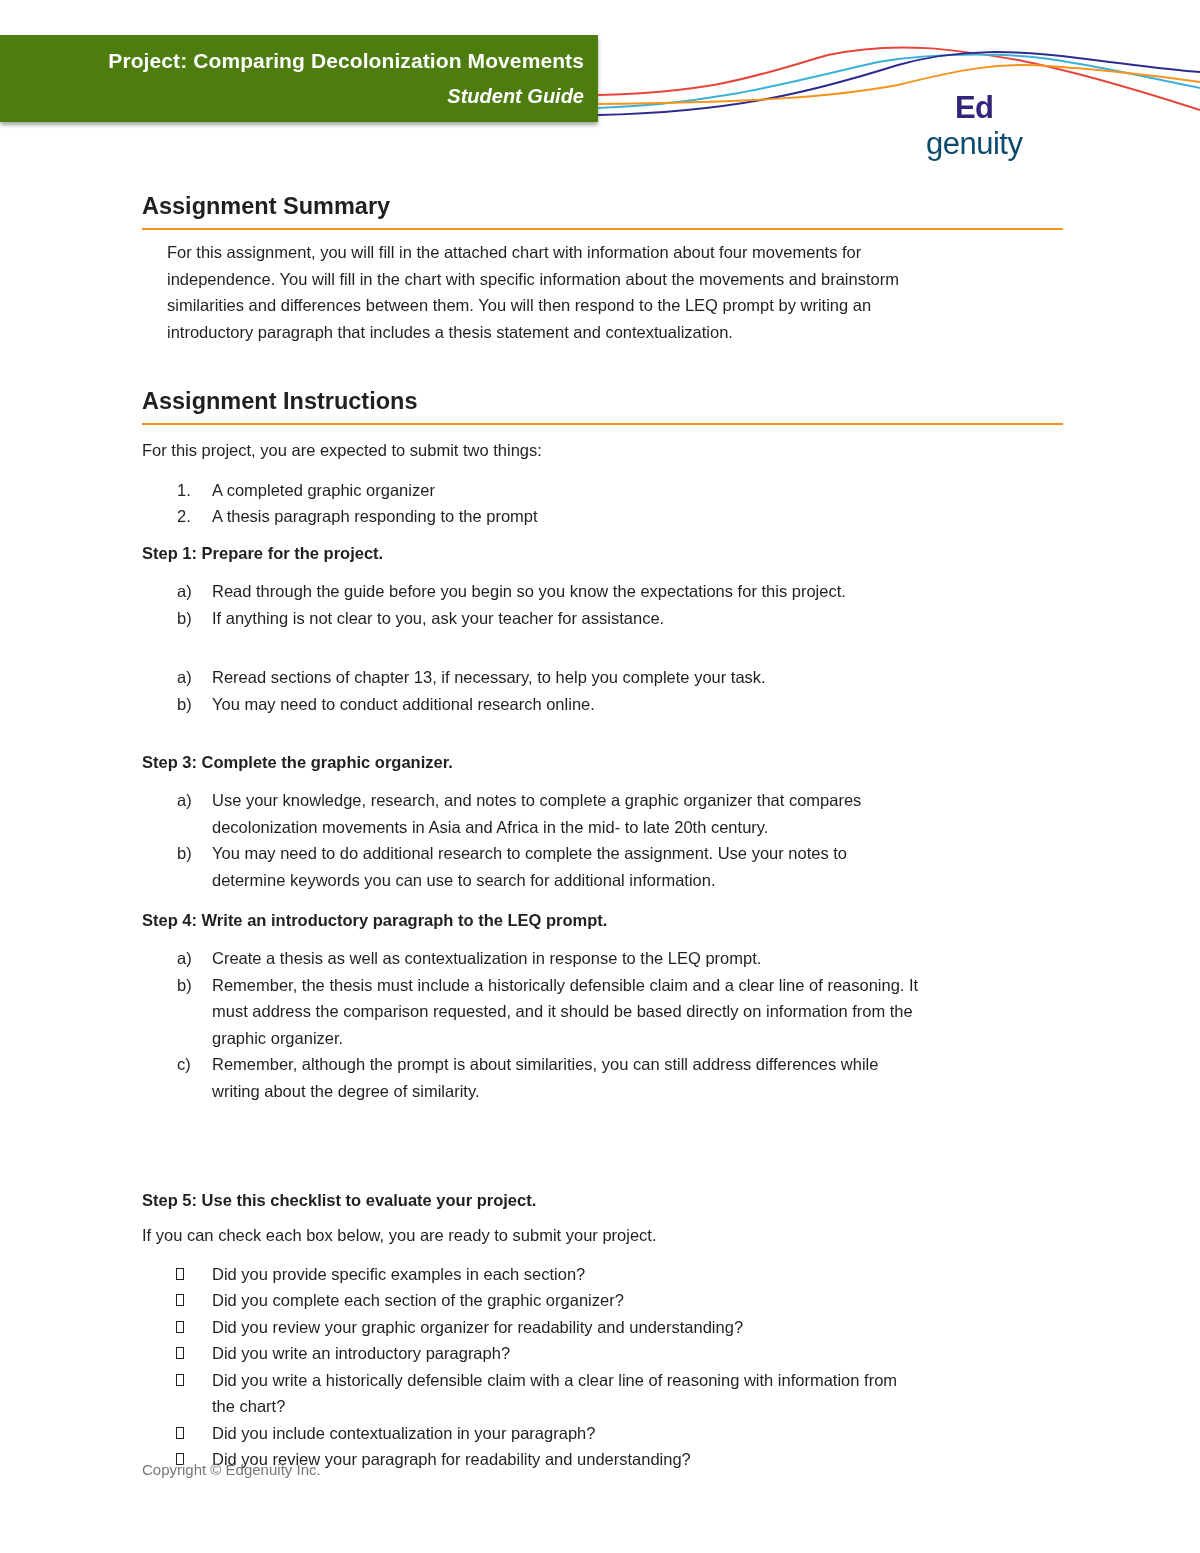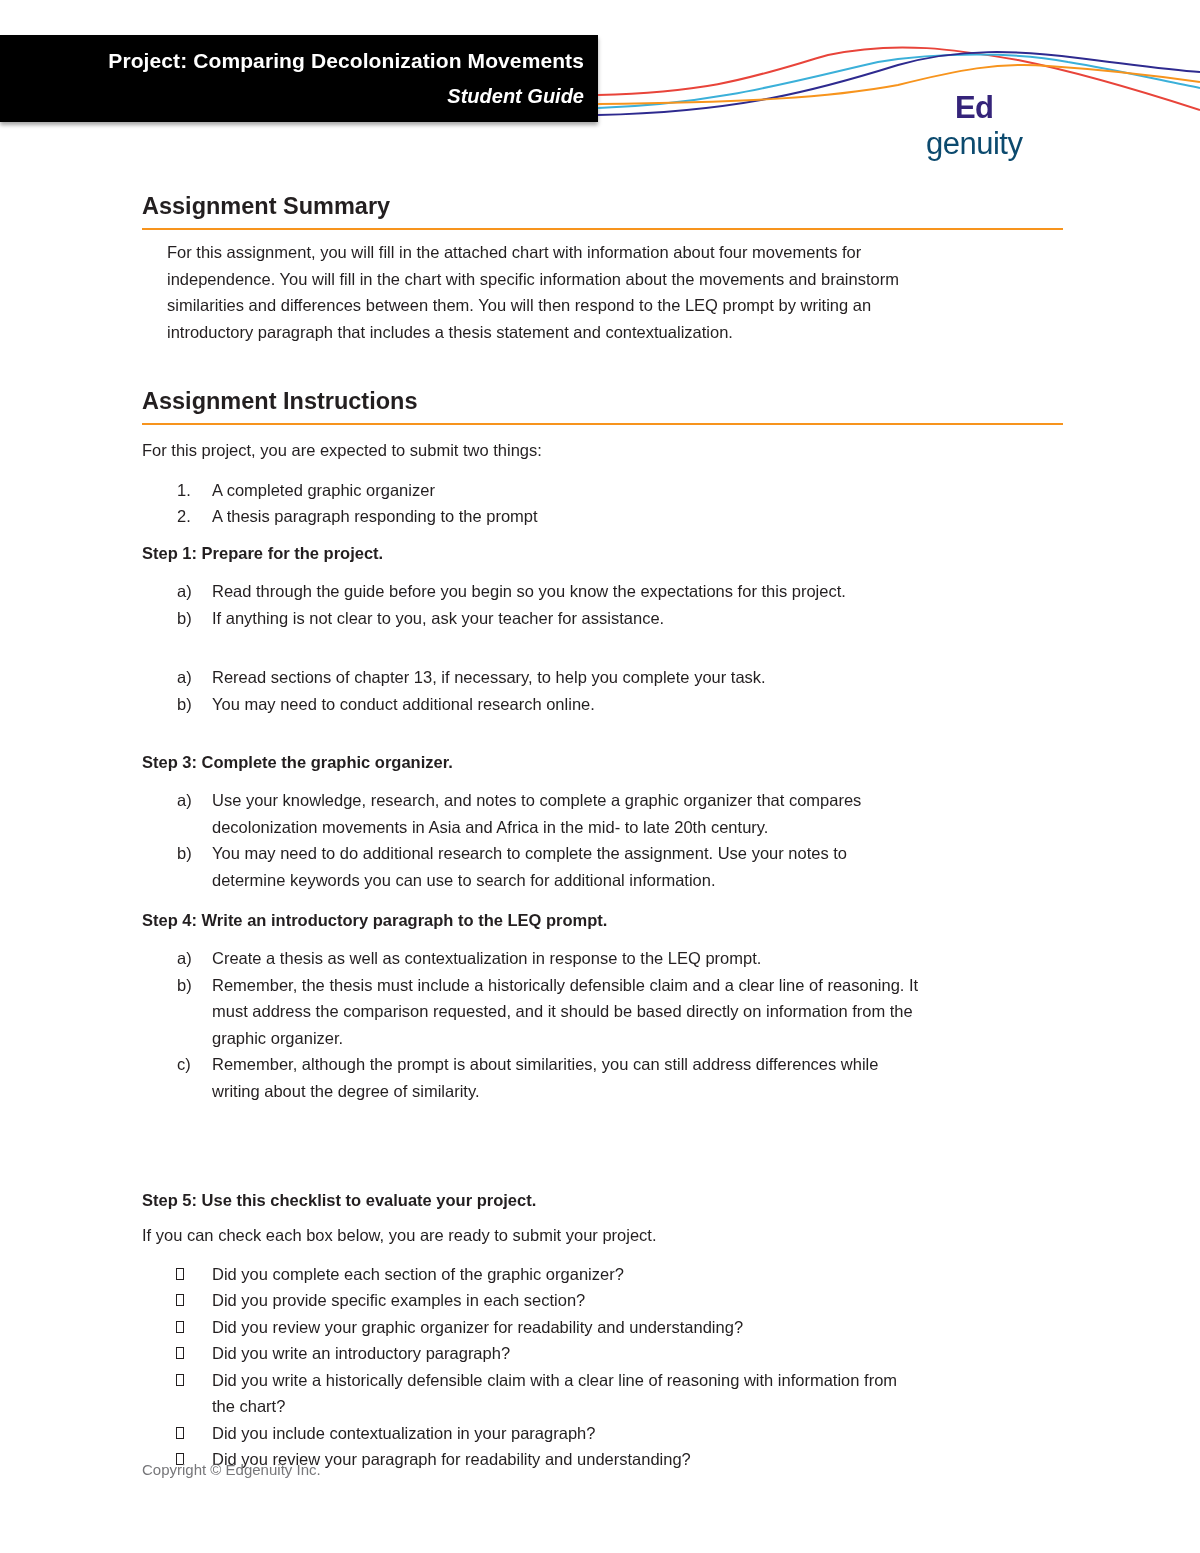--- a/index.html
+++ b/index.html
@@ -6,7 +6,7 @@
     body { width: 1200px; height: 1553px; position: relative; overflow: hidden;
            font-family: "Liberation Sans", sans-serif; color: #231f20; }
     .banner { position: absolute; left: 0; top: 35px; width: 598px; height: 87px;
-              background: #000000; box-shadow: 0 3px 4px rgba(0,0,0,0.35); }
+              background: #4d7c0f; box-shadow: 0 3px 4px rgba(0,0,0,0.35); }
     .banner-title { position: absolute; right: 14px; top: 14px; color: #ffffff;
                     font-weight: bold; font-size: 21px; white-space: nowrap; letter-spacing: 0.1px; }
     .banner-sub { position: absolute; right: 14px; top: 50px; color: #ffffff;

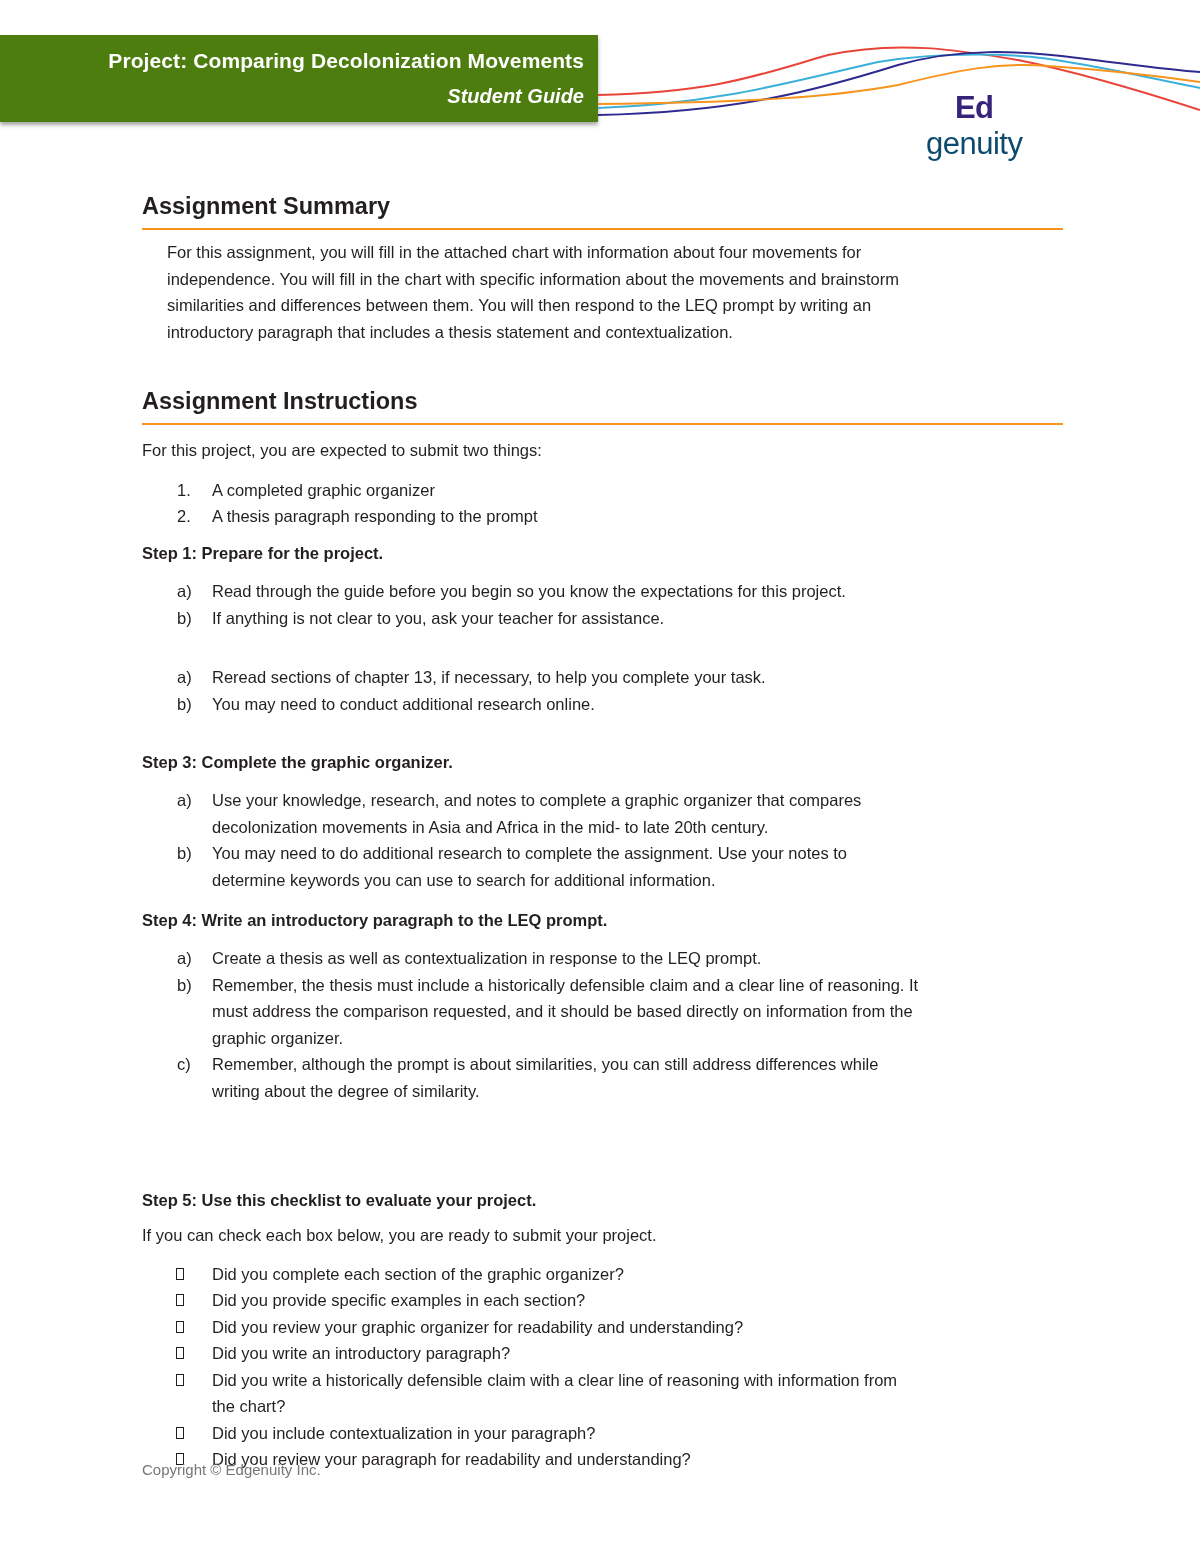--- a/index.html
+++ b/index.html
@@ -112,8 +112,8 @@
   <p class="step-h">Step 5: Use this checklist to evaluate your project.</p>
   <p class="p" style="margin-top:12px;">If you can check each box below, you are ready to submit your project.</p>
   <ul style="margin-top:12px;">
+    <li class="li"><span class="check"></span><span>Did you provide specific examples in each section?</span></li>
     <li class="li"><span class="check"></span><span>Did you complete each section of the graphic organizer?</span></li>
-    <li class="li"><span class="check"></span><span>Did you provide specific examples in each section?</span></li>
     <li class="li"><span class="check"></span><span>Did you review your graphic organizer for readability and understanding?</span></li>
     <li class="li"><span class="check"></span><span>Did you write an introductory paragraph?</span></li>
     <li class="li"><span class="check"></span><span>Did you write a historically defensible claim with a clear line of reasoning with information from</span><br><span>the chart?</span></li>

